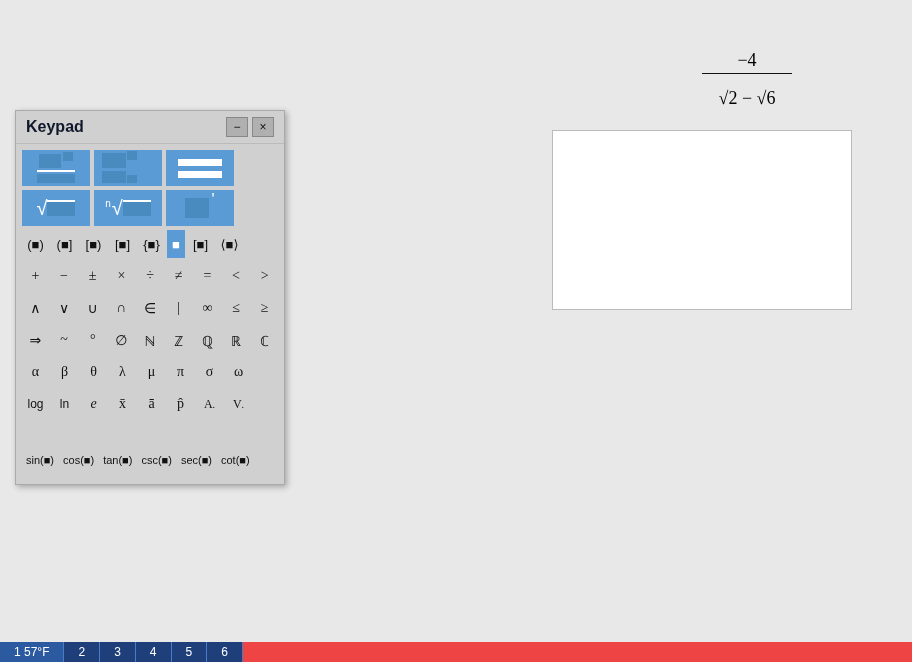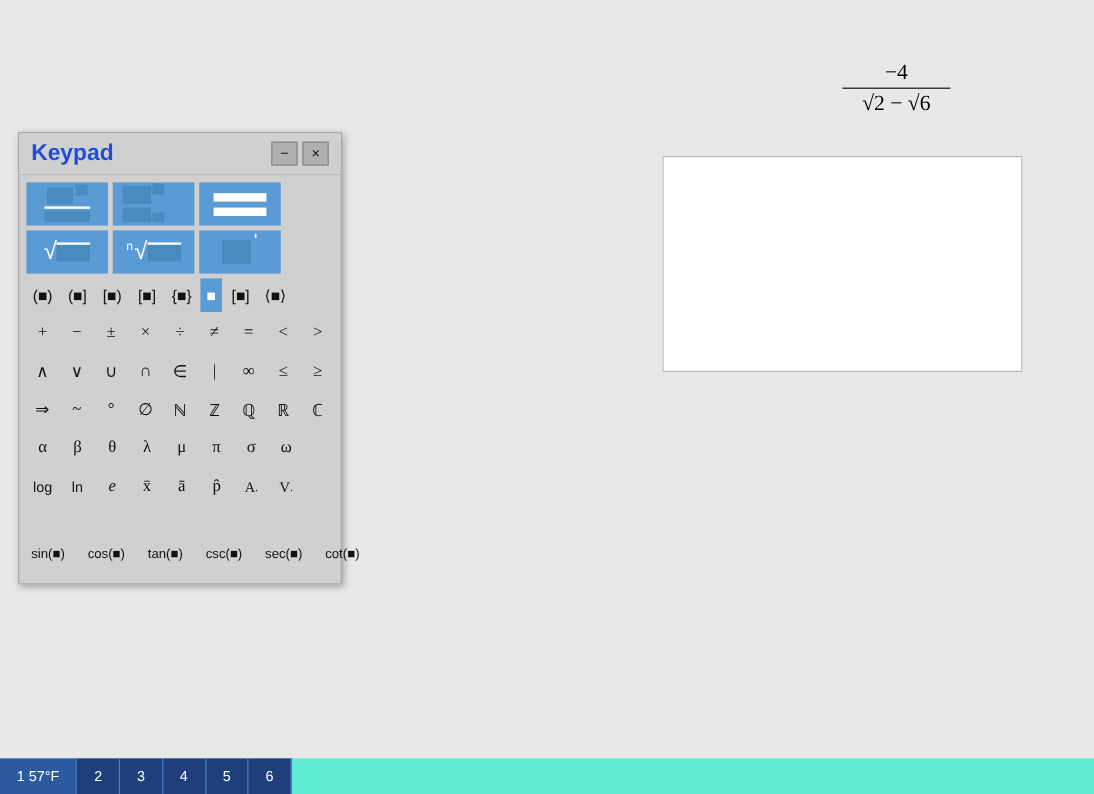--- a/index.html
+++ b/index.html
@@ -53,7 +53,7 @@
       font-size: 18px;
       display: block;
       text-align: center;
-      margin-top: 2px;
+      margin-top: 14px;
     }
 
     .answer-box {

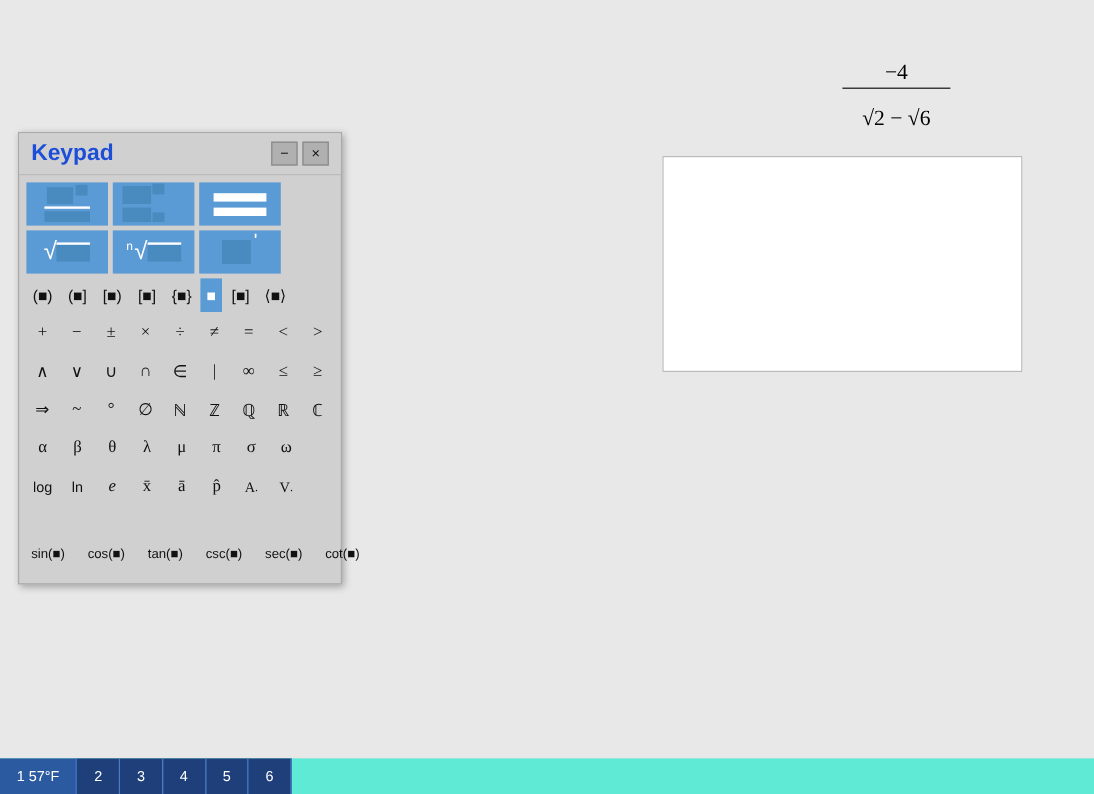--- a/index.html
+++ b/index.html
@@ -88,9 +88,9 @@
 
     .keypad-title {
       font-family: Arial, sans-serif;
-      font-size: 19px;
+      font-size: 16px;
       font-weight: bold;
-      color: #1d4ed8;
+      color: #0f172a;
     }
 
     .keypad-header-buttons {

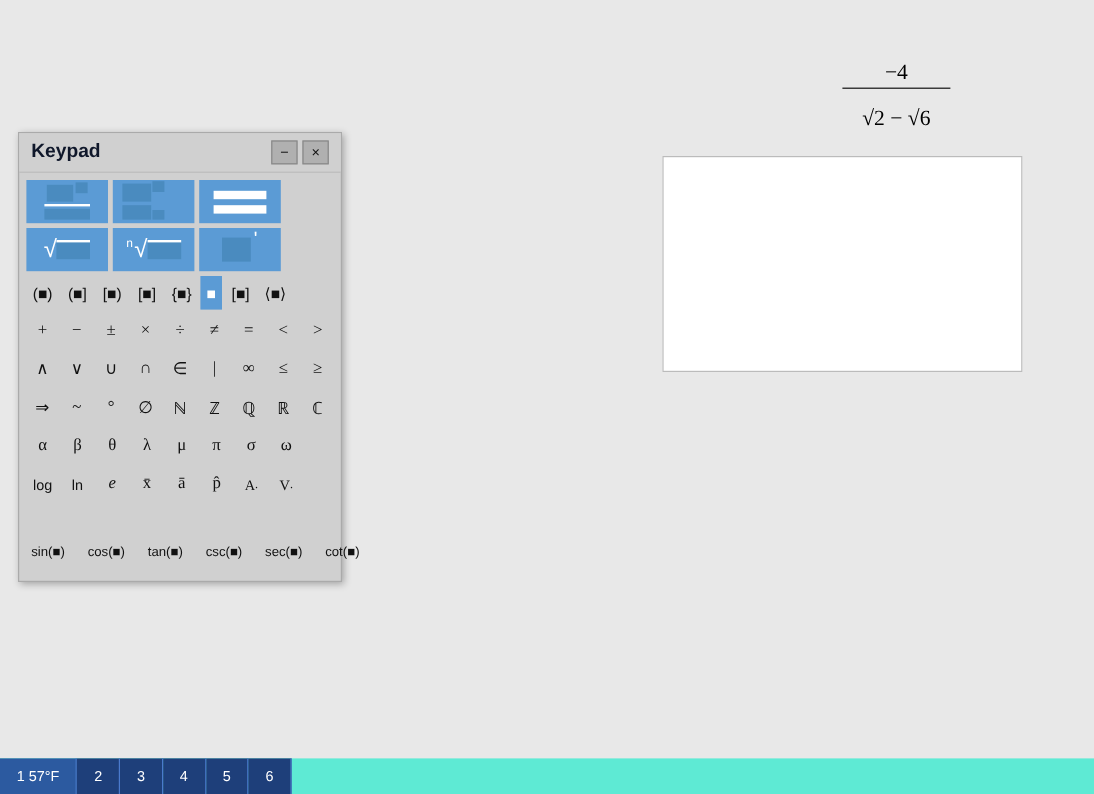--- a/index.html
+++ b/index.html
@@ -420,7 +420,7 @@
         <button class="kbtn-op" style="font-size:12px;">V<sub>.</sub></button>
       </div>
 
-      <div class="keypad-row" style="gap:11px; flex-wrap:nowrap;margin-top:28px;">
+      <div class="keypad-row" style="gap:1px; flex-wrap:nowrap;margin-top:28px;">
         <button class="kbtn-trig">sin(■)</button>
         <button class="kbtn-trig">cos(■)</button>
         <button class="kbtn-trig">tan(■)</button>

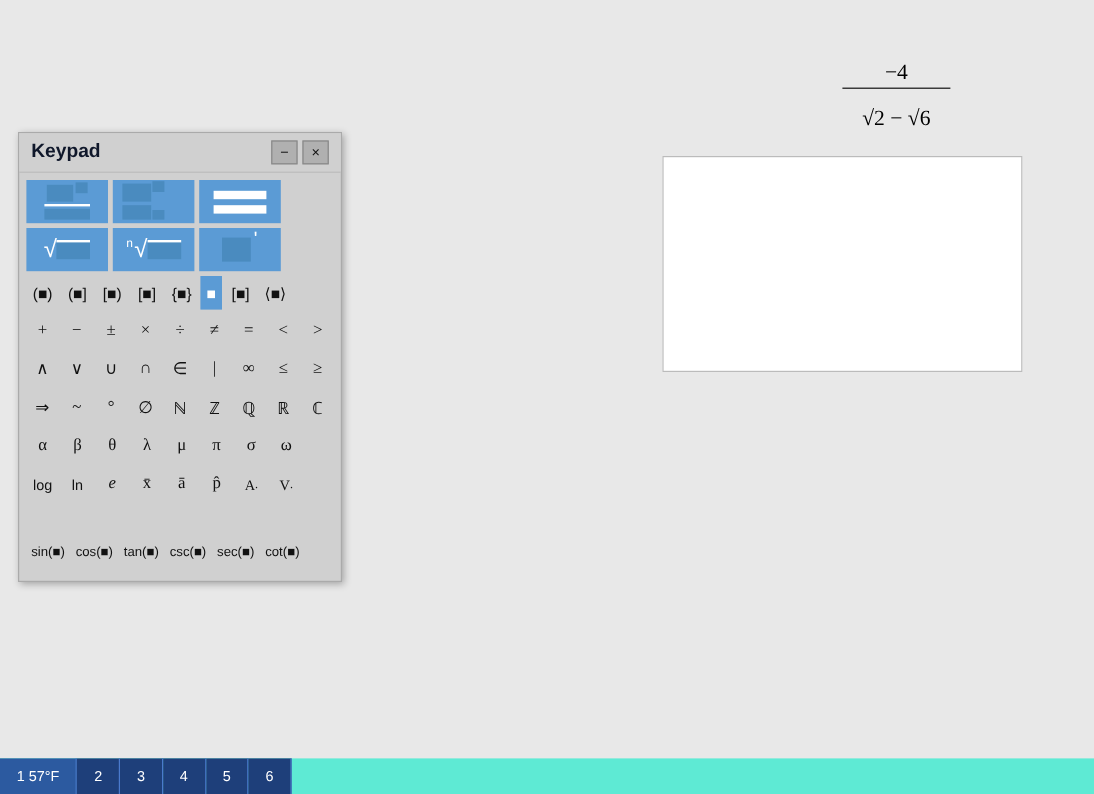--- a/index.html
+++ b/index.html
@@ -242,8 +242,8 @@
       bottom: 0;
       left: 0;
       right: 0;
-      height: 30px;
-      background: #5eead4;
+      height: 20px;
+      background: #ef4444;
       display: flex;
       align-items: center;
     }

